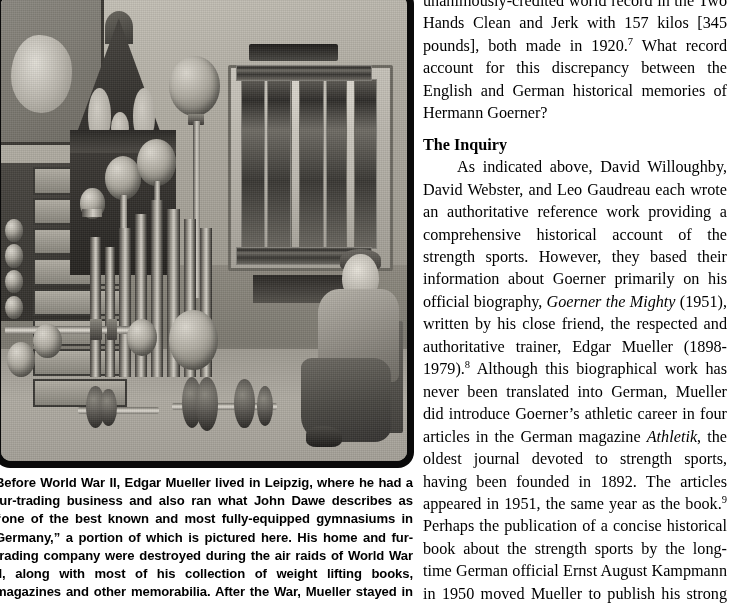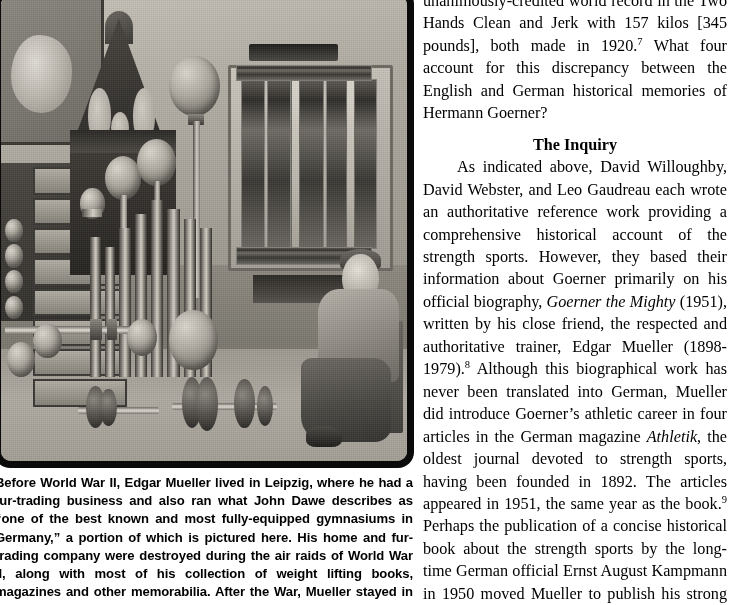--- a/index.html
+++ b/index.html
@@ -387,7 +387,7 @@
 
   <div id="right-column">
 
-    <p><span>unanimously-credited world record in the Two Hands Clean and Jerk with 157 kilos [345 pounds], both made in 1920.</span><span class="fn">7</span><span>  What four account for this discrepancy between the English and German historical memories of Hermann Goerner?</span></p>
+    <p><span>unanimously-credited world record in the Two Hands Clean and Jerk with 157 kilos [345 pounds], both made in 1920.</span><span class="fn">7</span><span>  What record account for this discrepancy between the English and German historical memories of Hermann Goerner?</span></p>
 
     <h2 class="sec-head">The Inquiry</h2>
 

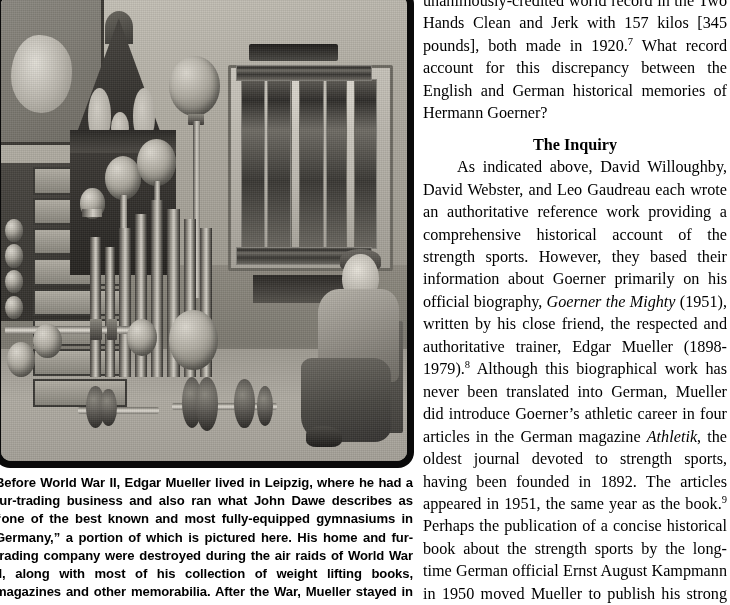--- a/index.html
+++ b/index.html
@@ -265,7 +265,6 @@
   .indent { text-indent: 34px; }
   .sec-head {
     font-weight: bold;
-    text-align: center;
     margin: 9px 0 0 0;
     font-size: 16.2px;
     line-height: 22.45px;

